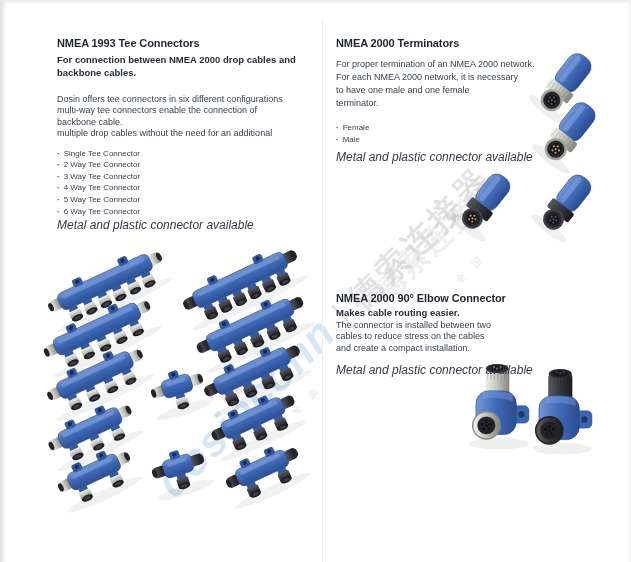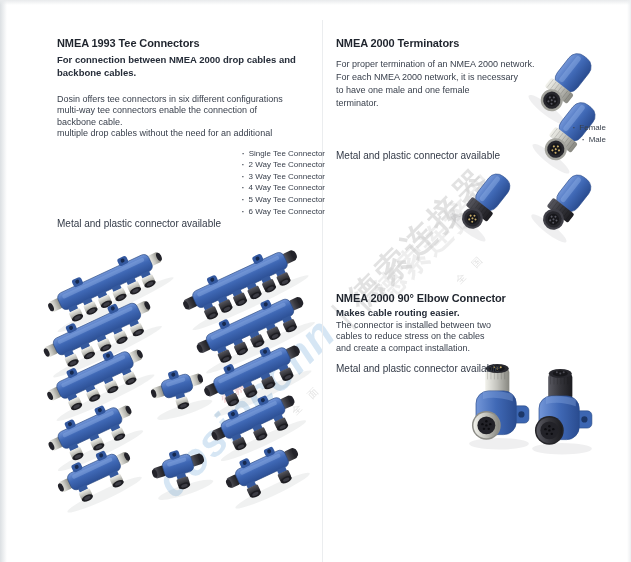--- a/index.html
+++ b/index.html
@@ -15,7 +15,7 @@
   .t-lines{line-height:13px;}
   .ln{white-space:nowrap;}
   .bullets{margin:0;padding:0;list-style:none;}
-  .bullets li{font-size:8px;color:#3a414d;line-height:11.6px;white-space:nowrap;text-align:right;}
+  .bullets li{font-size:8px;color:#3a414d;line-height:11.6px;white-space:nowrap;}
   .bullets li::before{content:"\00B7";font-weight:700;margin-right:4px;}
   .note{font-size:10px;font-weight:400;color:#333a47;white-space:nowrap;}
   .wm{position:absolute;transform:rotate(-45deg);transform-origin:center center;white-space:nowrap;pointer-events:none;}

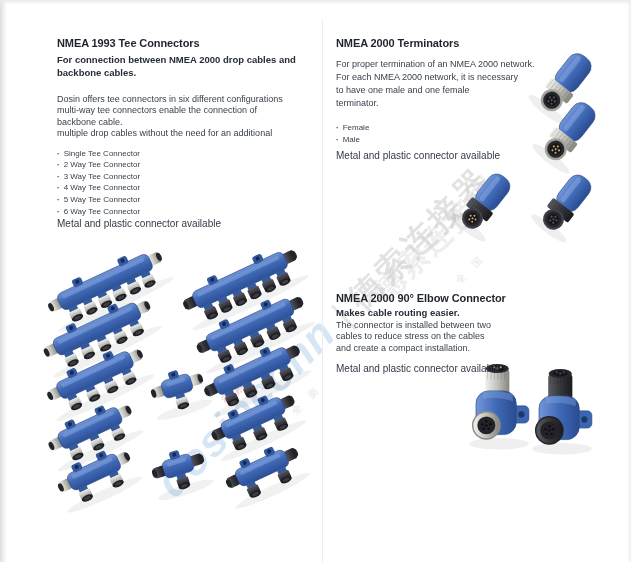--- a/index.html
+++ b/index.html
@@ -17,7 +17,7 @@
   .bullets{margin:0;padding:0;list-style:none;}
   .bullets li{font-size:8px;color:#3a414d;line-height:11.6px;white-space:nowrap;}
   .bullets li::before{content:"\00B7";font-weight:700;margin-right:4px;}
-  .note{font-size:10px;font-weight:400;color:#333a47;white-space:nowrap;}
+  .note{font-size:12px;font-weight:400;color:#333a47;white-space:nowrap;font-style:italic;}
   .wm{position:absolute;transform:rotate(-45deg);transform-origin:center center;white-space:nowrap;pointer-events:none;}
   .wm1{left:95px;top:297px;width:470px;height:52px;line-height:52px;}
   .wm-brand{font-size:44px;font-style:italic;font-weight:700;color:#aecfeb;opacity:0.5;letter-spacing:1px;}

